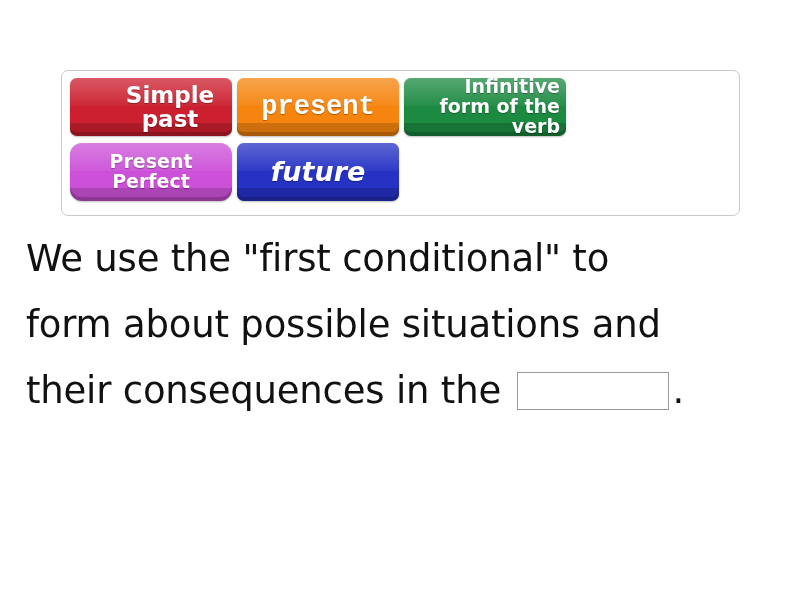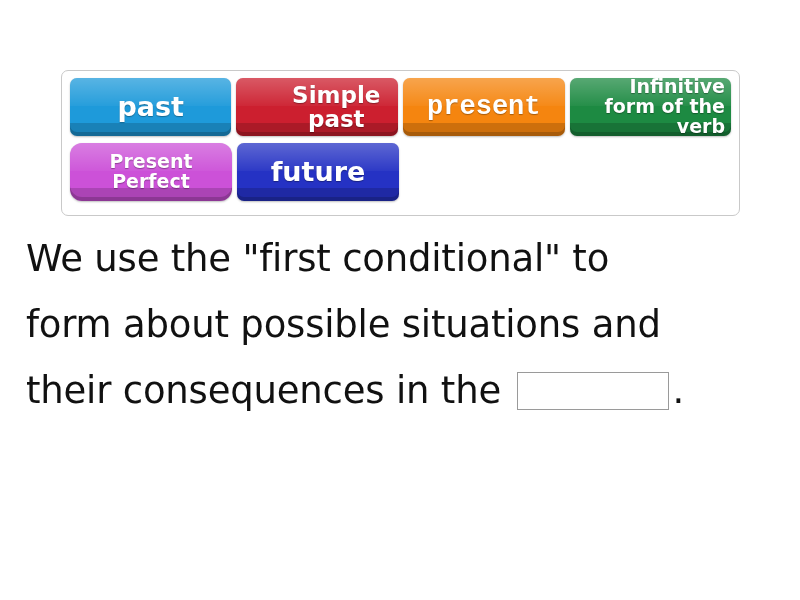--- a/index.html
+++ b/index.html
@@ -122,9 +122,6 @@
 
 <div id="tile-bank">
   <div class="tile-row">
-    <div class="tile tile-w1" style="background: linear-gradient(rgb(30, 154, 218) 0%, rgb(30, 154, 218) 60%, rgb(30, 154, 218) 100%) rgb(30, 154, 218); box-shadow: rgba(0, 0, 0, 0.18) 0px -4px 0px inset, rgba(0, 0, 0, 0.25) 0px 1px 2px;">
-      <span class="fs-big">past</span>
-    </div>
     <div class="tile tile-w2" style="background: linear-gradient(rgb(204, 31, 47) 0%, rgb(204, 31, 47) 60%, rgb(204, 31, 47) 100%) rgb(204, 31, 47); box-shadow: rgba(0, 0, 0, 0.18) 0px -4px 0px inset, rgba(0, 0, 0, 0.25) 0px 1px 2px; padding-left: 44px;">
       <span class="fs-mid">Simple past</span>
     </div>

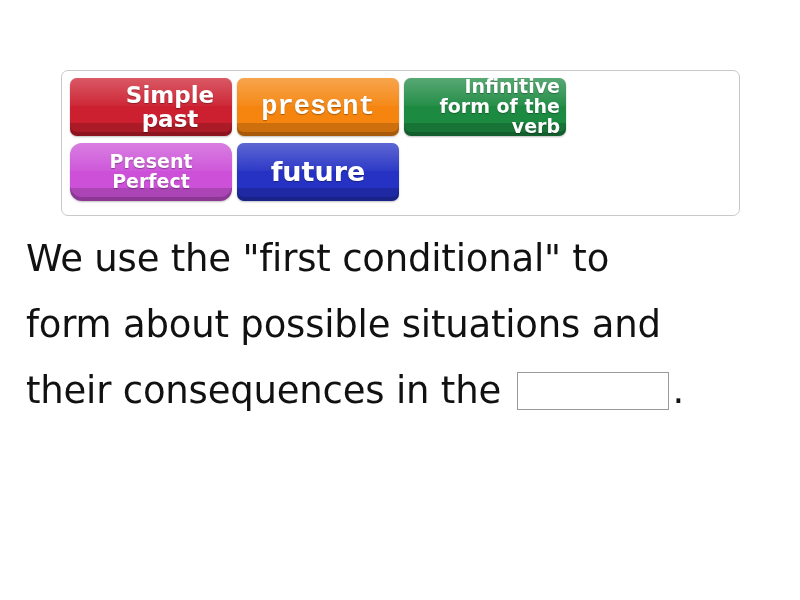--- a/index.html
+++ b/index.html
@@ -138,7 +138,7 @@
       <span class="fs-small">Present
 Perfect</span>
     </div>
-    <div class="tile tile-w2" style="background: linear-gradient(rgb(37, 50, 196) 0%, rgb(37, 50, 196) 60%, rgb(37, 50, 196) 100%) rgb(37, 50, 196); box-shadow: rgba(0, 0, 0, 0.18) 0px -4px 0px inset, rgba(0, 0, 0, 0.25) 0px 1px 2px;">
+    <div class="tile tile-w2" style="background: linear-gradient(rgb(37, 50, 196) 0%, rgb(37, 50, 196) 60%, rgb(37, 50, 196) 100%) rgb(37, 50, 196); box-shadow: rgba(0, 0, 0, 0.18) 0px -4px 0px inset, rgba(0, 0, 0, 0.25) 0px 1px 2px; font-style: italic;">
       <span class="fs-big">future</span>
     </div>
   </div>

